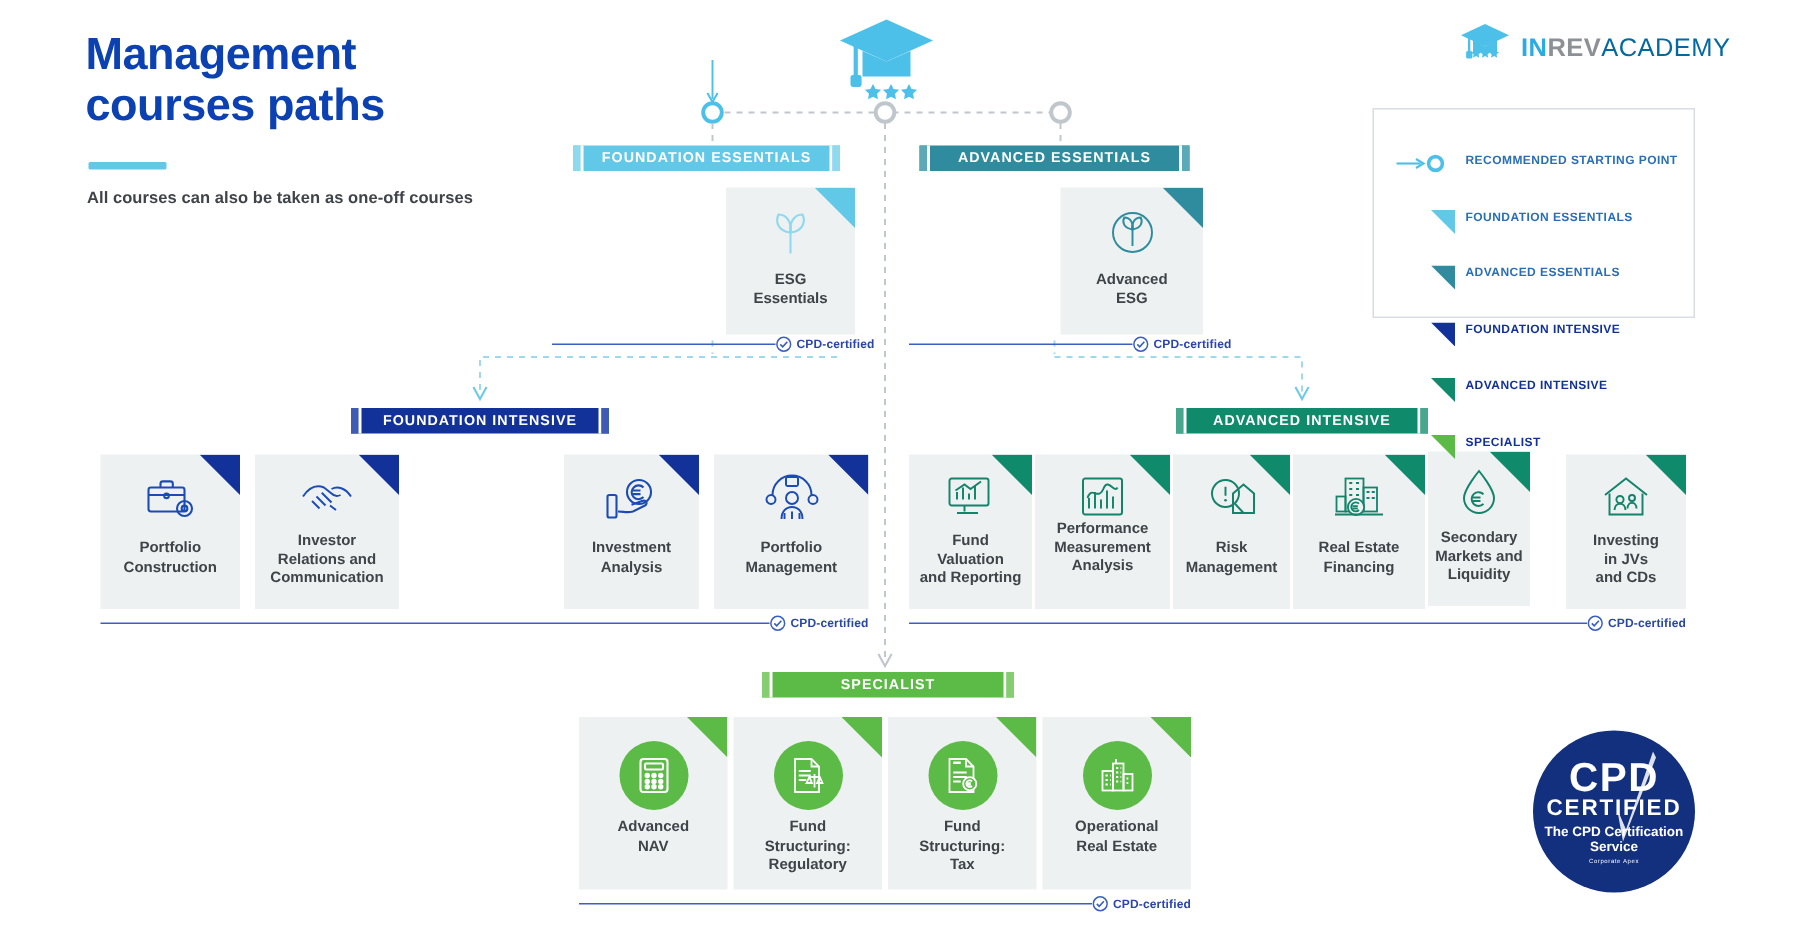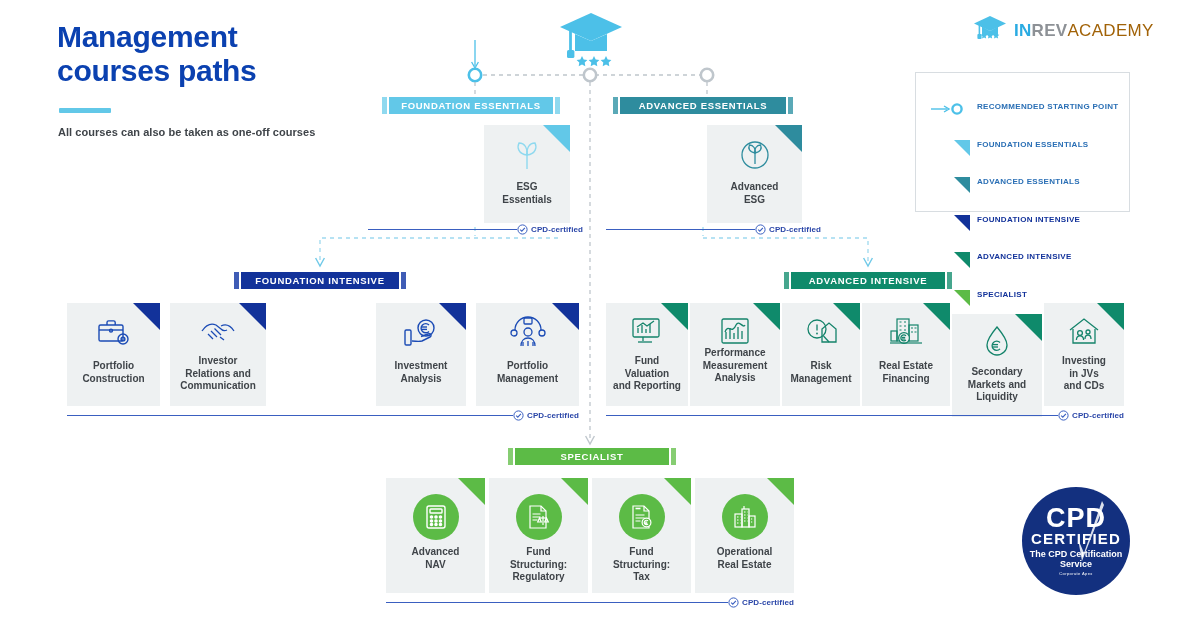--- a/index.html
+++ b/index.html
@@ -31,7 +31,7 @@
   .brand-text { font-size:17px; letter-spacing:0.3px; white-space:nowrap; }
   .brand-text .b1 { color:#2aabe2; font-weight:bold; }
   .brand-text .b2 { color:#8d9196; font-weight:bold; }
-  .brand-text .b3 { color:#a16207; font-weight:normal; }
+  .brand-text .b3 { color:#0369a1; font-weight:normal; }
 
   
   .legend {

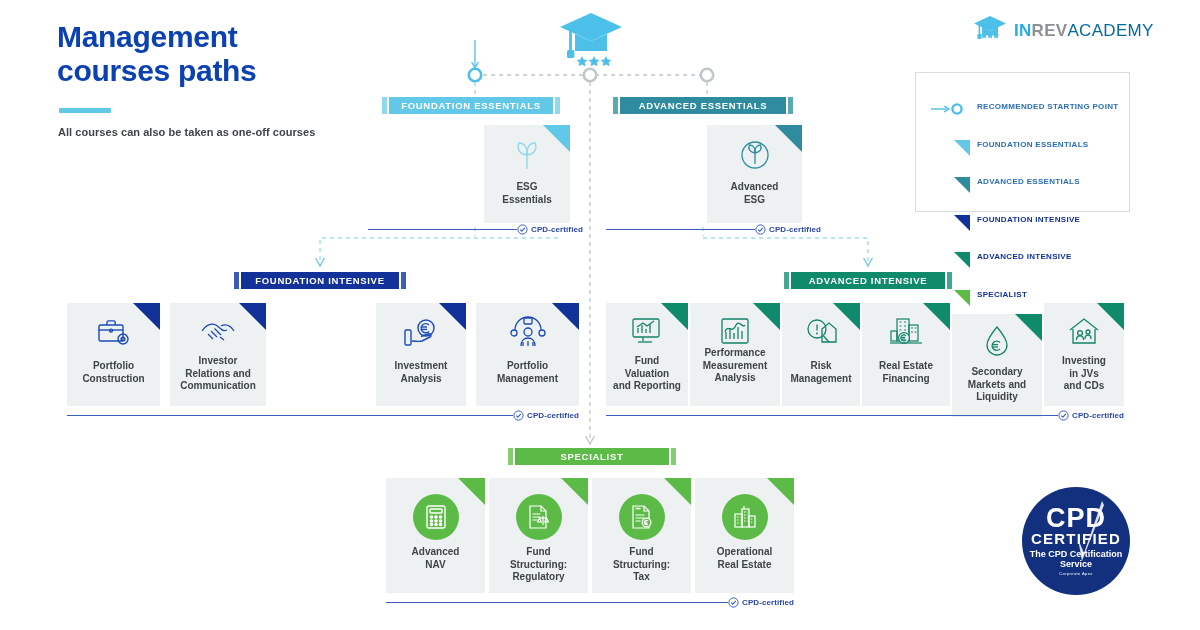--- a/index.html
+++ b/index.html
@@ -402,7 +402,7 @@
     <div class="cap" style="top:57px;">Real Estate<br>Financing</div>
   </div>
 
-  <div class="card" style="left:952px; top:314px; width:90px; height:103px;">
+  <div class="card" style="left:952px; top:301px; width:68px; height:103px;">
     <svg class="corner" viewBox="0 0 27 27">
         <polygon points="27,0 27,27 0,0" fill="#0f8a6b"></polygon>
       </svg>

